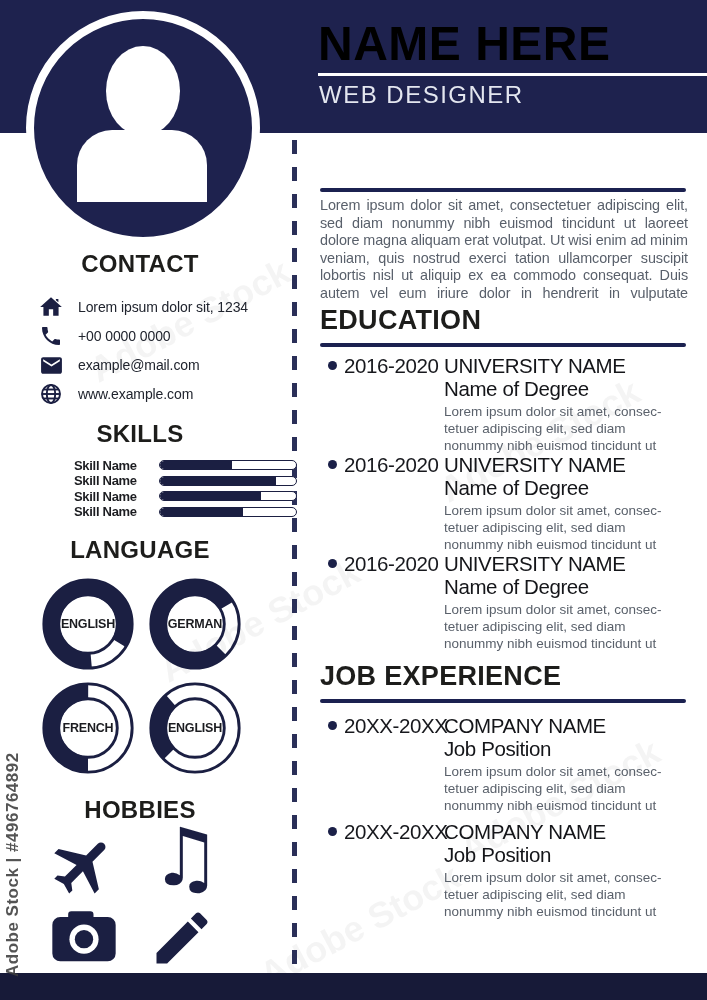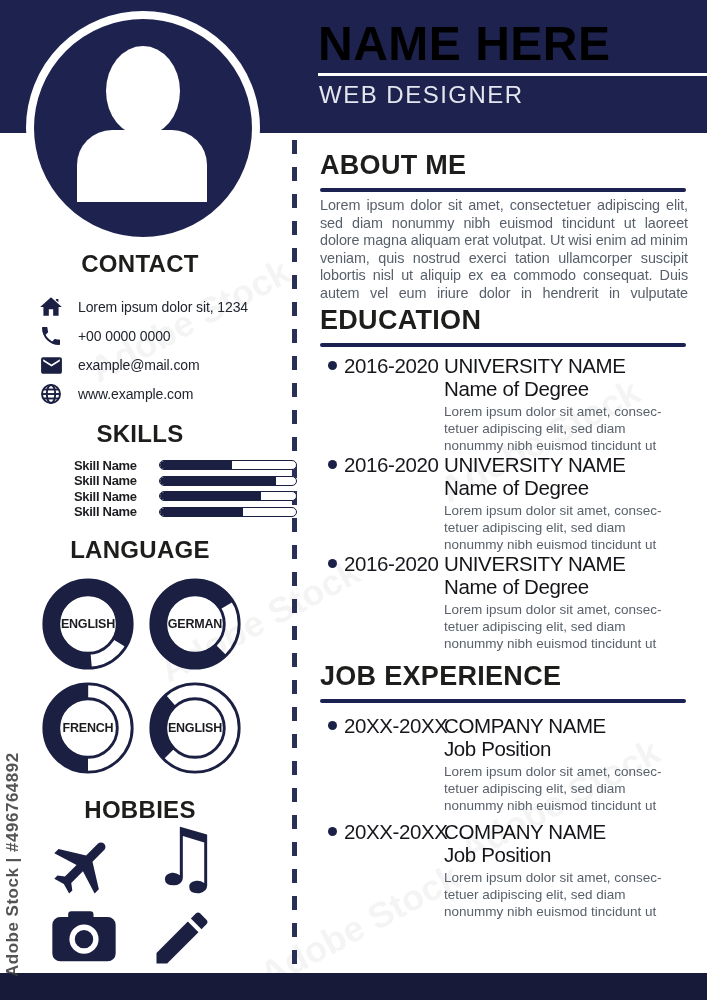--- a/index.html
+++ b/index.html
@@ -203,7 +203,6 @@
       </svg>
   </div>
 
-  <div class="main-heading" style="top:150px">ABOUT ME</div>
   <div class="main-underline" style="top:188px"></div>
   <div class="about-text">Lorem ipsum dolor sit amet, consectetuer adipiscing elit, sed diam nonummy nibh euismod tincidunt ut laoreet dolore magna aliquam erat volutpat. Ut wisi enim ad minim veniam, quis nostrud exerci tation ullamcorper suscipit lobortis nisl ut aliquip ex ea commodo consequat. Duis autem vel eum iriure dolor in hendrerit in vulputate</div>
 

